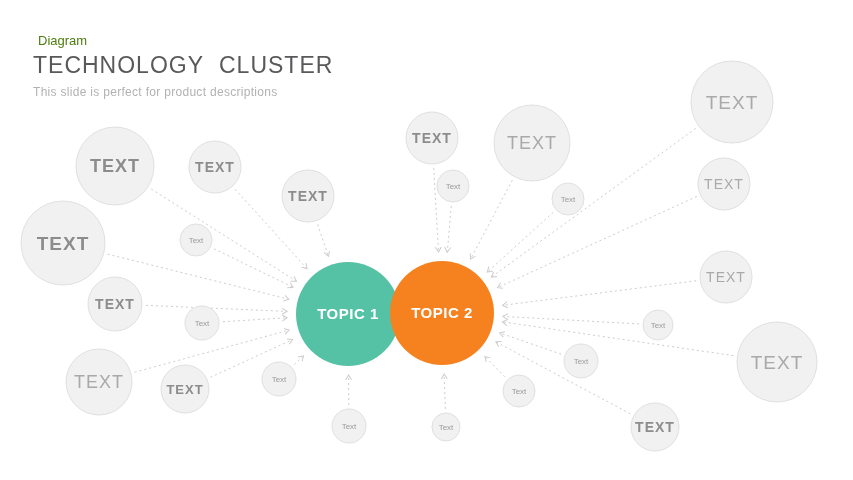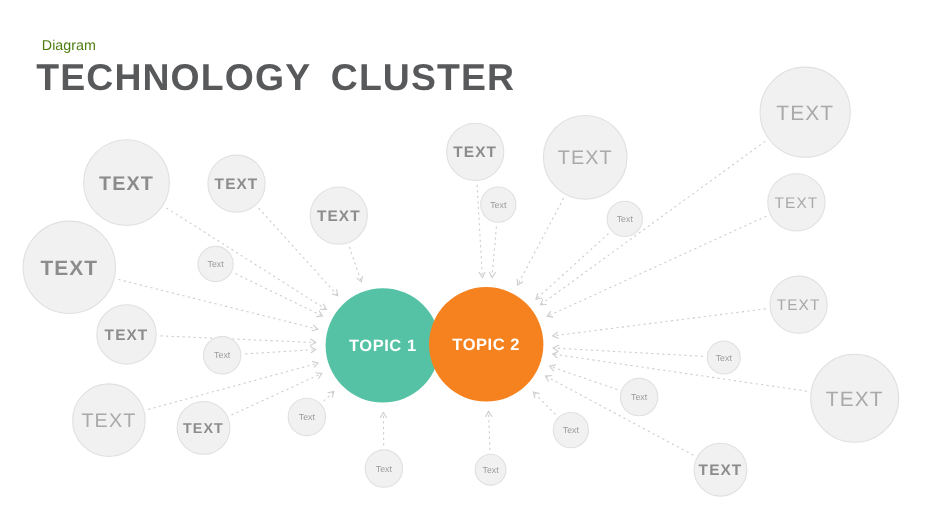--- a/index.html
+++ b/index.html
@@ -27,8 +27,8 @@
   }
   .title {
     margin: 4px 0 0 0;
-    font-size: 34px;
-    font-weight: bold;
+    font-size: 23px;
+    font-weight: normal;
     color: #58595B;
     letter-spacing: 1px;
     word-spacing: 8px;

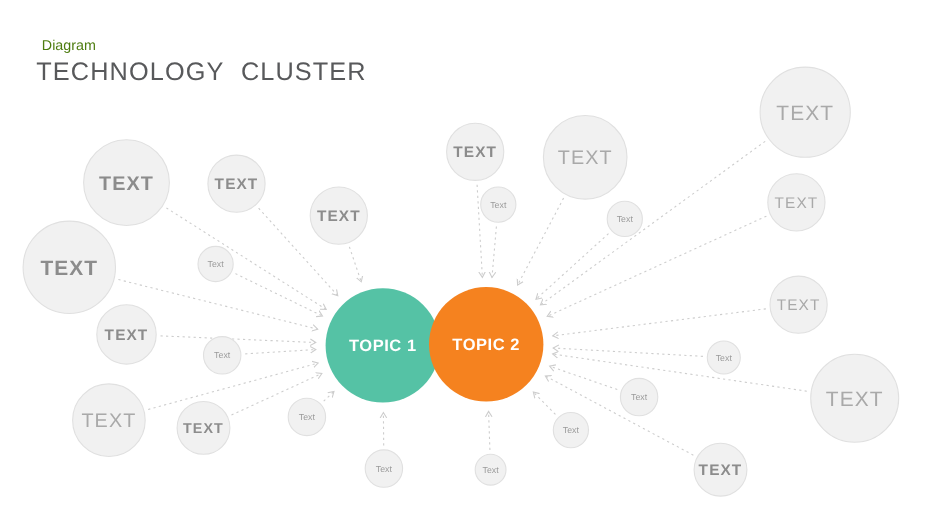--- a/index.html
+++ b/index.html
@@ -53,6 +53,7 @@
   <div class="header">
     <a class="category">Diagram</a>
     <h1 class="title">TECHNOLOGY CLUSTER</h1>
+    <p class="subtitle">This slide is perfect for product descriptions</p>
   </div>
   <svg id="diagram-svg" width="853" height="480" viewBox="0 0 853 480" xmlns="http://www.w3.org/2000/svg">
       <defs>

